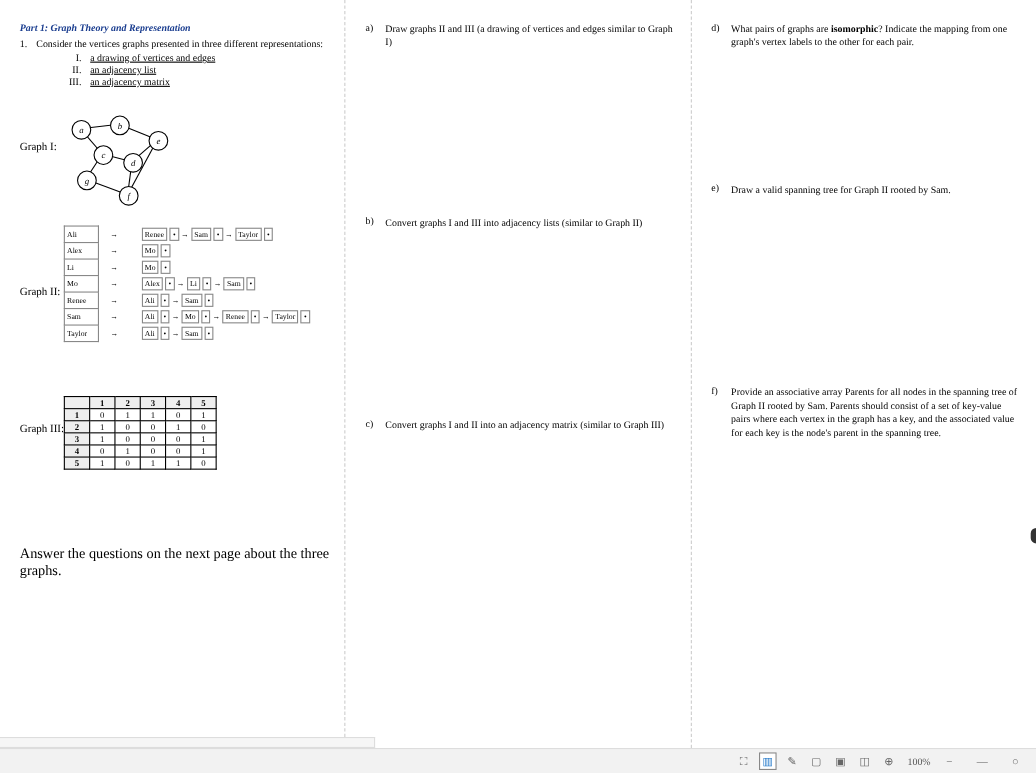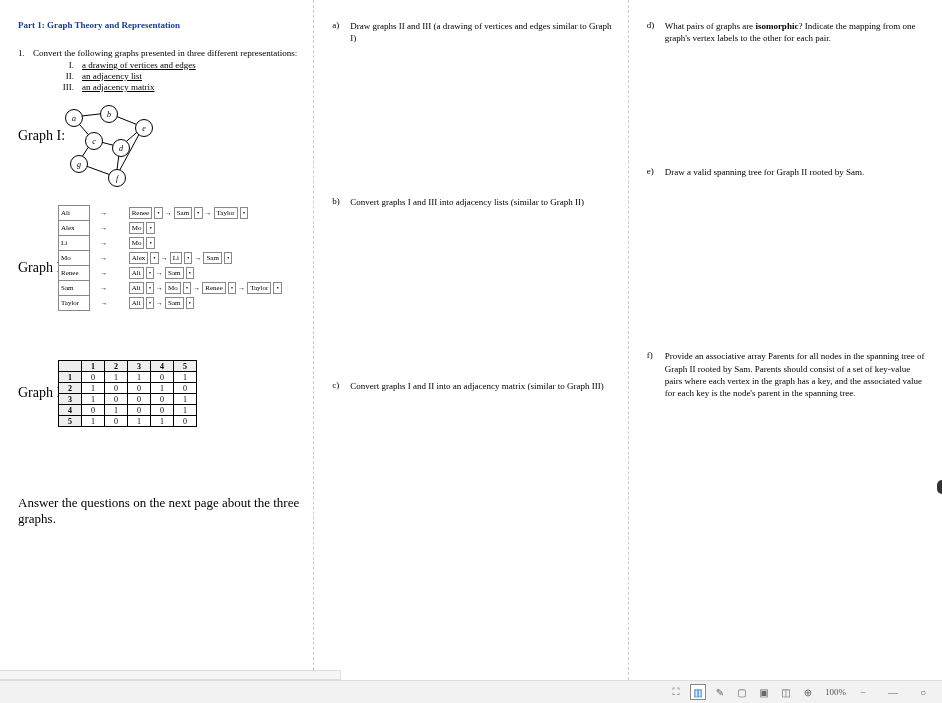--- a/index.html
+++ b/index.html
@@ -29,9 +29,10 @@
   .page:last-child { border-right: none; }
   .part-title {
     color: #1a3d8f;
+    font-style: italic;
     font-weight: bold;
     font-size: 9px;
-    margin-bottom: 18px;
+    margin-bottom: 5px;
   }
   .q-intro { margin-bottom: 2px; }
   .sub-list { margin-left: 36px; }

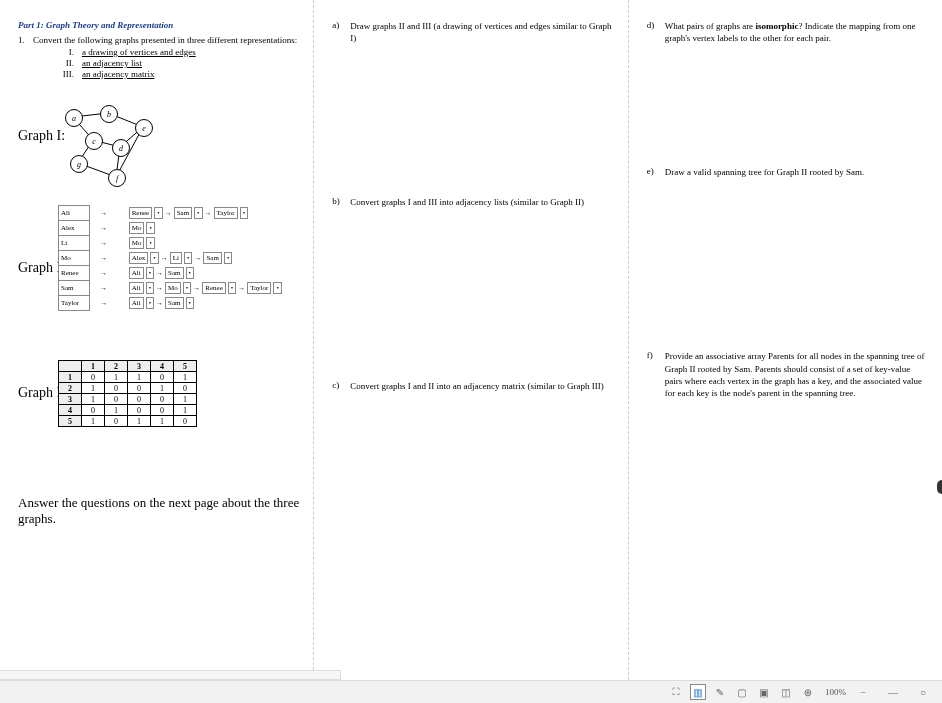--- a/index.html
+++ b/index.html
@@ -82,7 +82,7 @@
     <div class="part-title">Part 1: Graph Theory and Representation</div>
     <div class="q-intro">
       <span>1.</span>
-      <span style="margin-left:6px">Convert the following graphs presented in three different representations:</span>
+      <span style="margin-left:6px">Consider the vertices graphs presented in three different representations:</span>
     </div>
     <div class="sub-list">
       <div><span class="roman">I.</span><span>a drawing of vertices and edges</span></div>

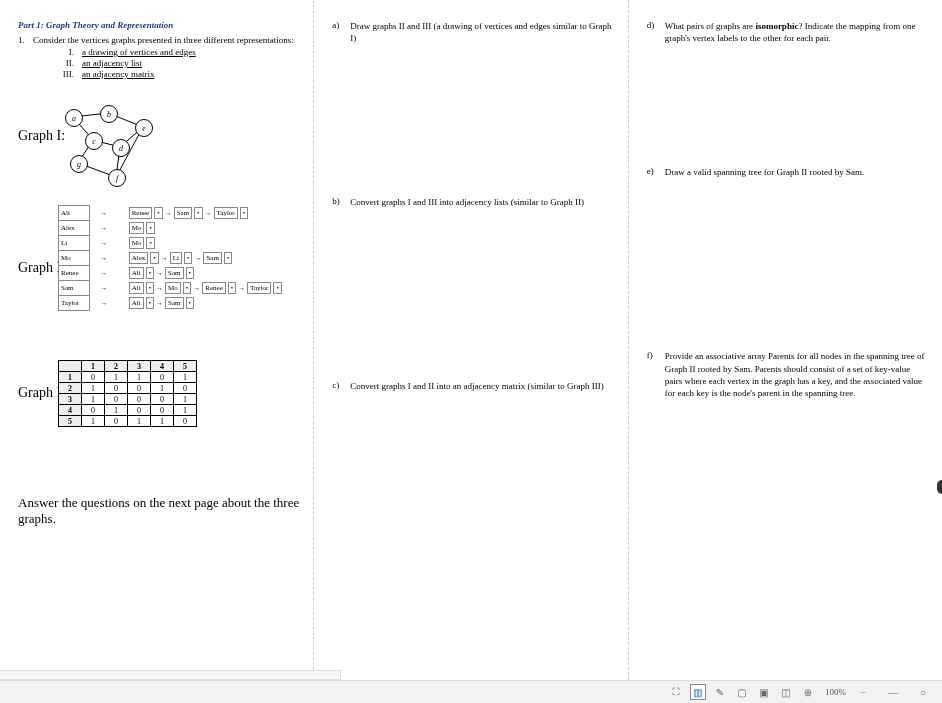--- a/index.html
+++ b/index.html
@@ -38,7 +38,7 @@
   .sub-list { margin-left: 36px; }
   .sub-list div { margin-bottom: 1px; text-decoration: underline; }
   .roman { display:inline-block; width:20px; text-align:right; margin-right:8px;}
-  .glabel { position:absolute; left:18px; font-size:14px;}
+  .glabel { position:absolute; left:18px; font-size:10px;}
   .graph1-wrap { position:absolute; left:58px; top:100px; width:130px; height:90px;}
   .node { position:absolute; width:16px; height:16px; border:1px solid #000; border-radius:50%; background:#fff; display:flex; align-items:center; justify-content:center; font-size:8px; font-style:italic;}
   svg.edges { position:absolute; left:0; top:0; }

